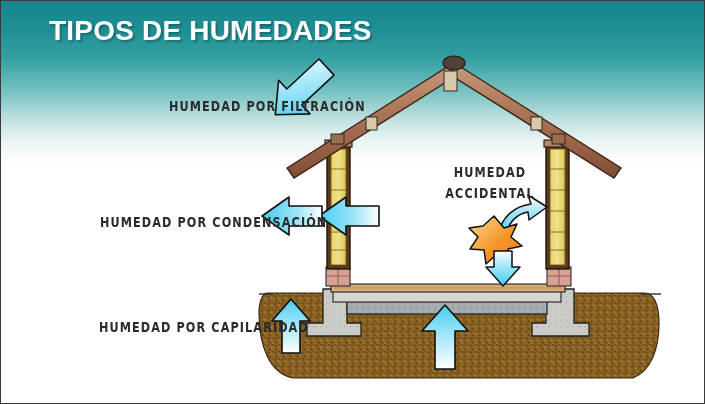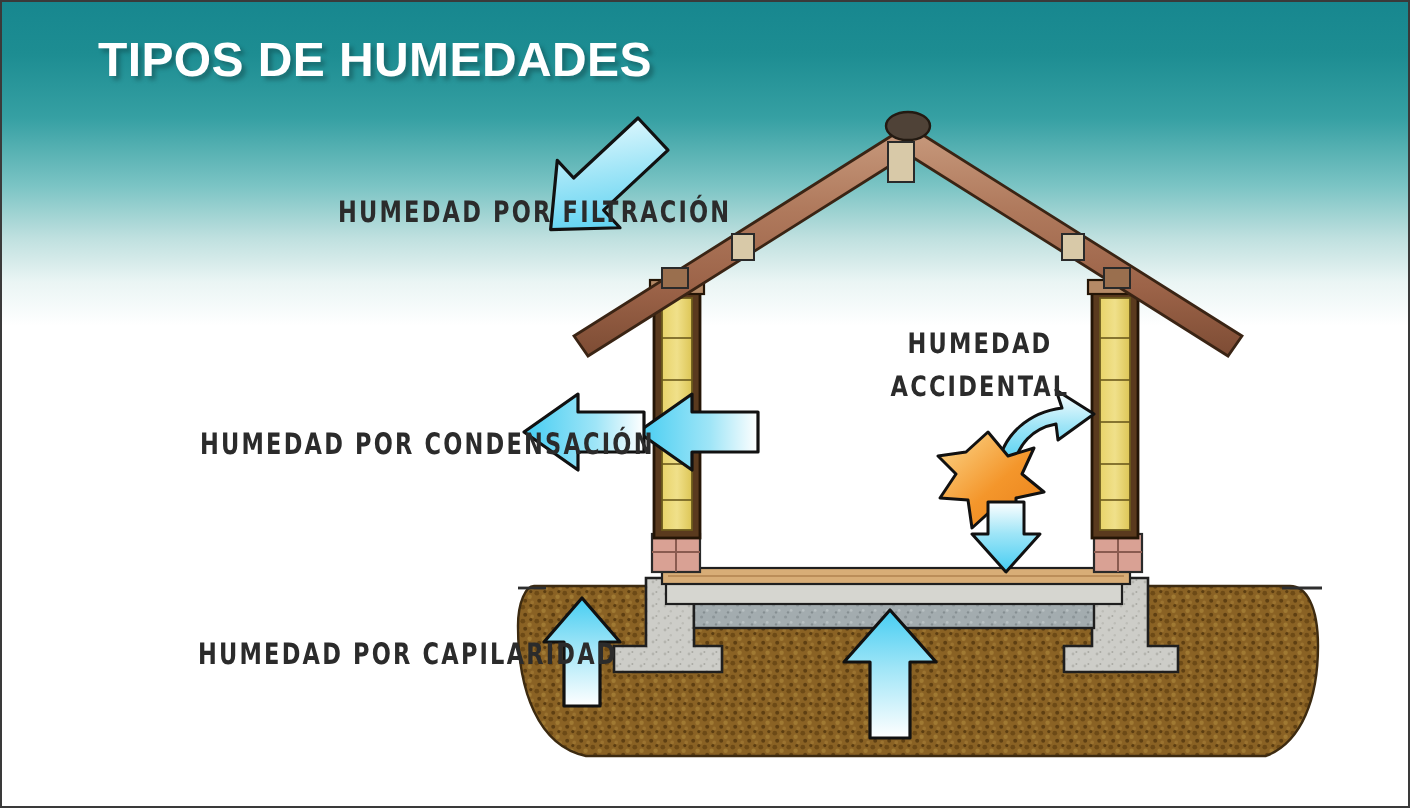--- a/index.html
+++ b/index.html
@@ -34,7 +34,7 @@
     position:absolute;left:48px;top:13px;
     font-family:"Liberation Sans", sans-serif;
     font-weight:bold;
-    font-size:24px;
+    font-size:28px;
     letter-spacing:0.2px;
     color:#ffffff;
     text-shadow:2px 2px 2px rgba(0,0,0,0.25);

